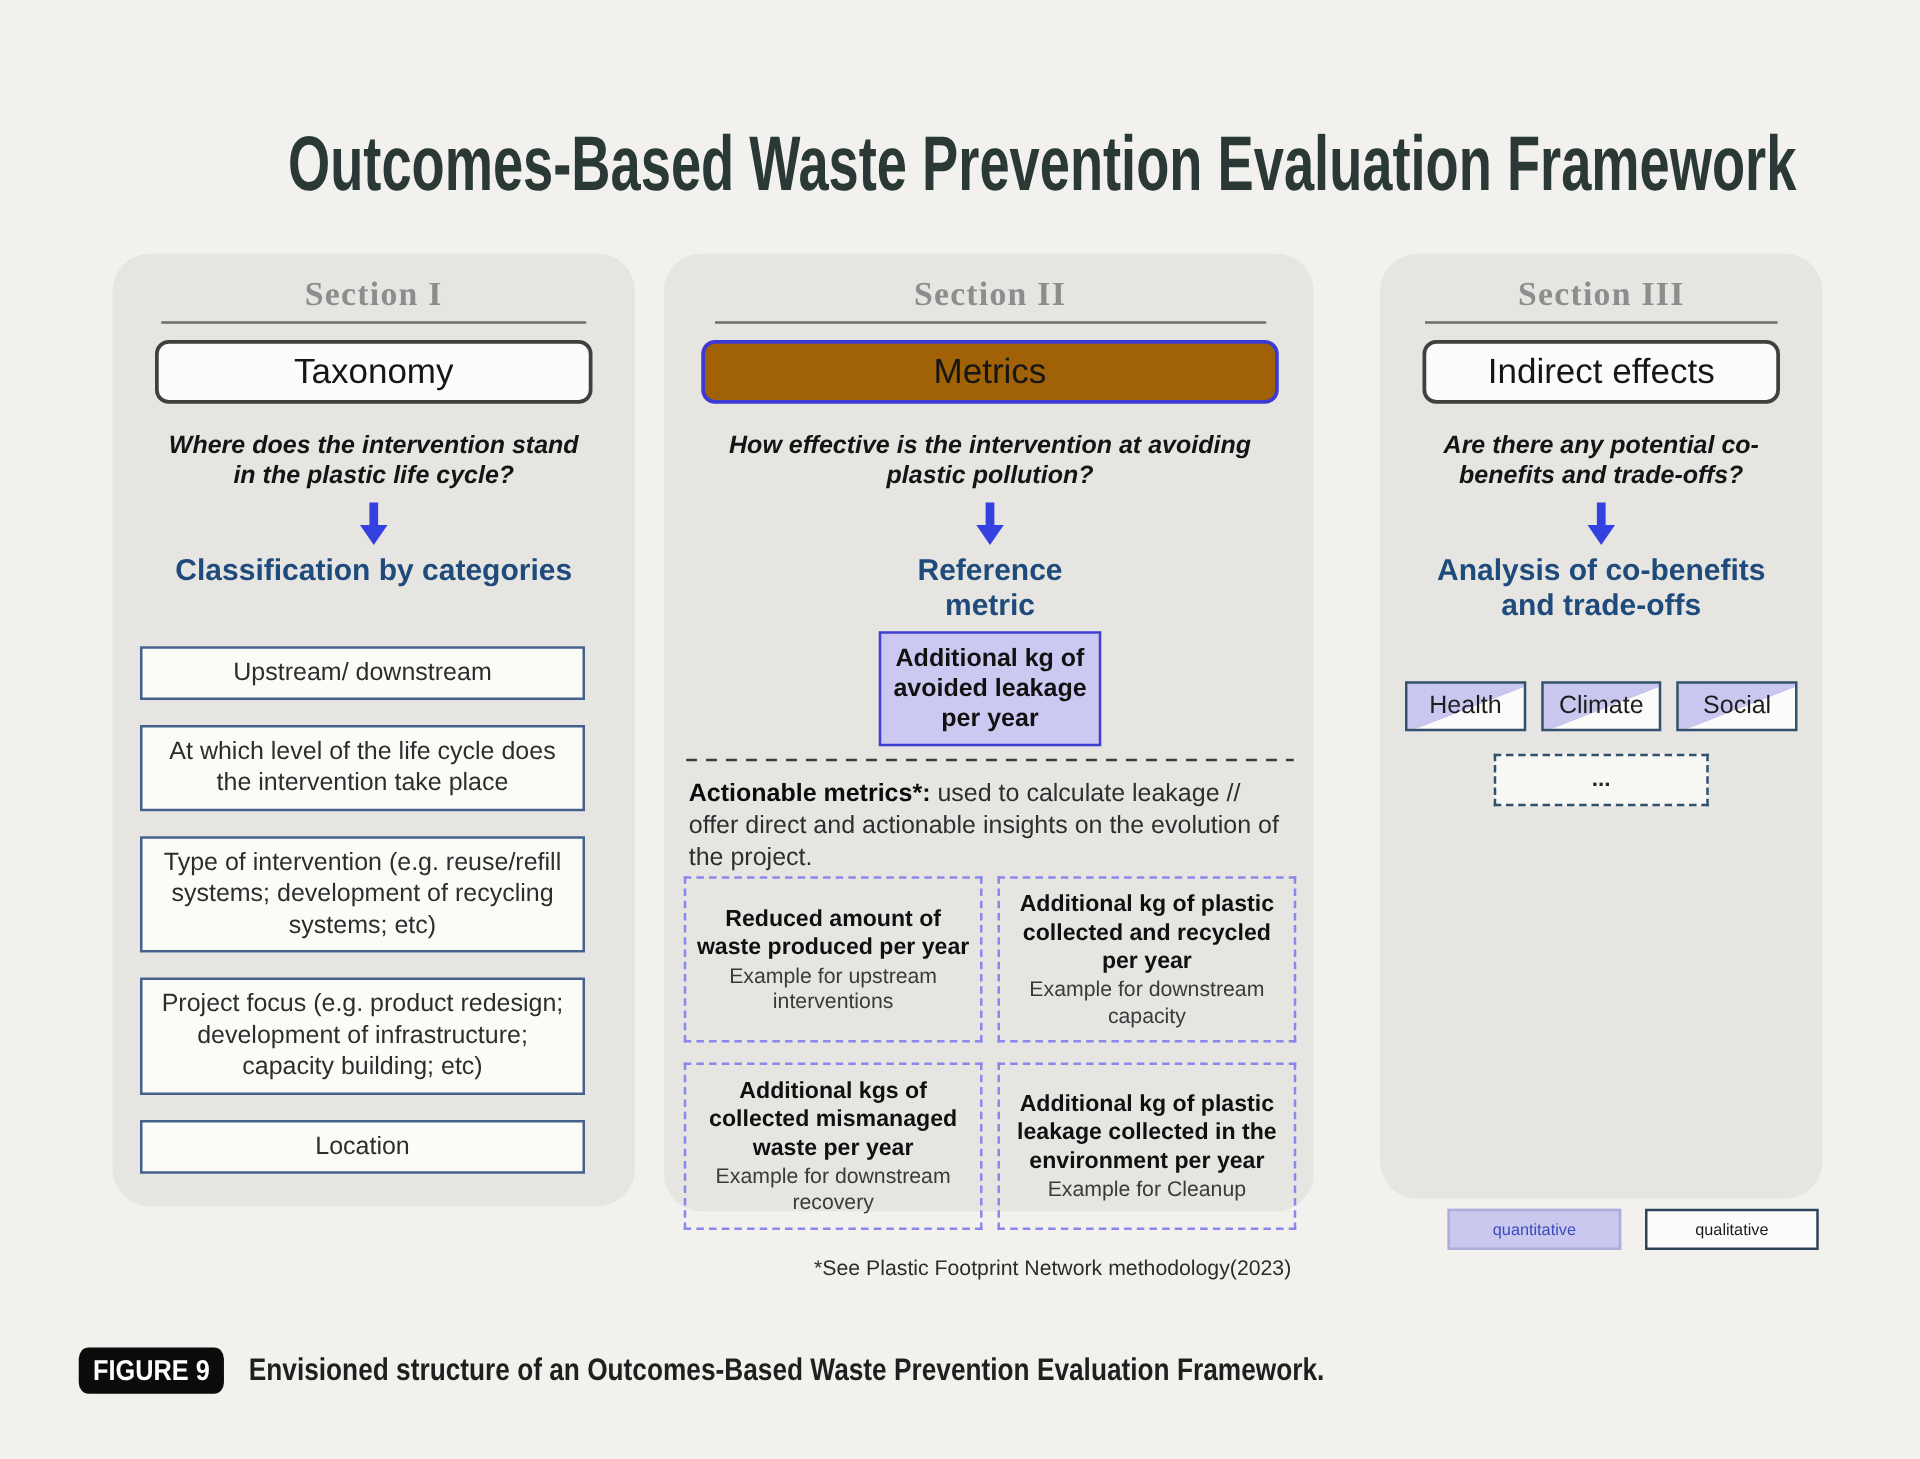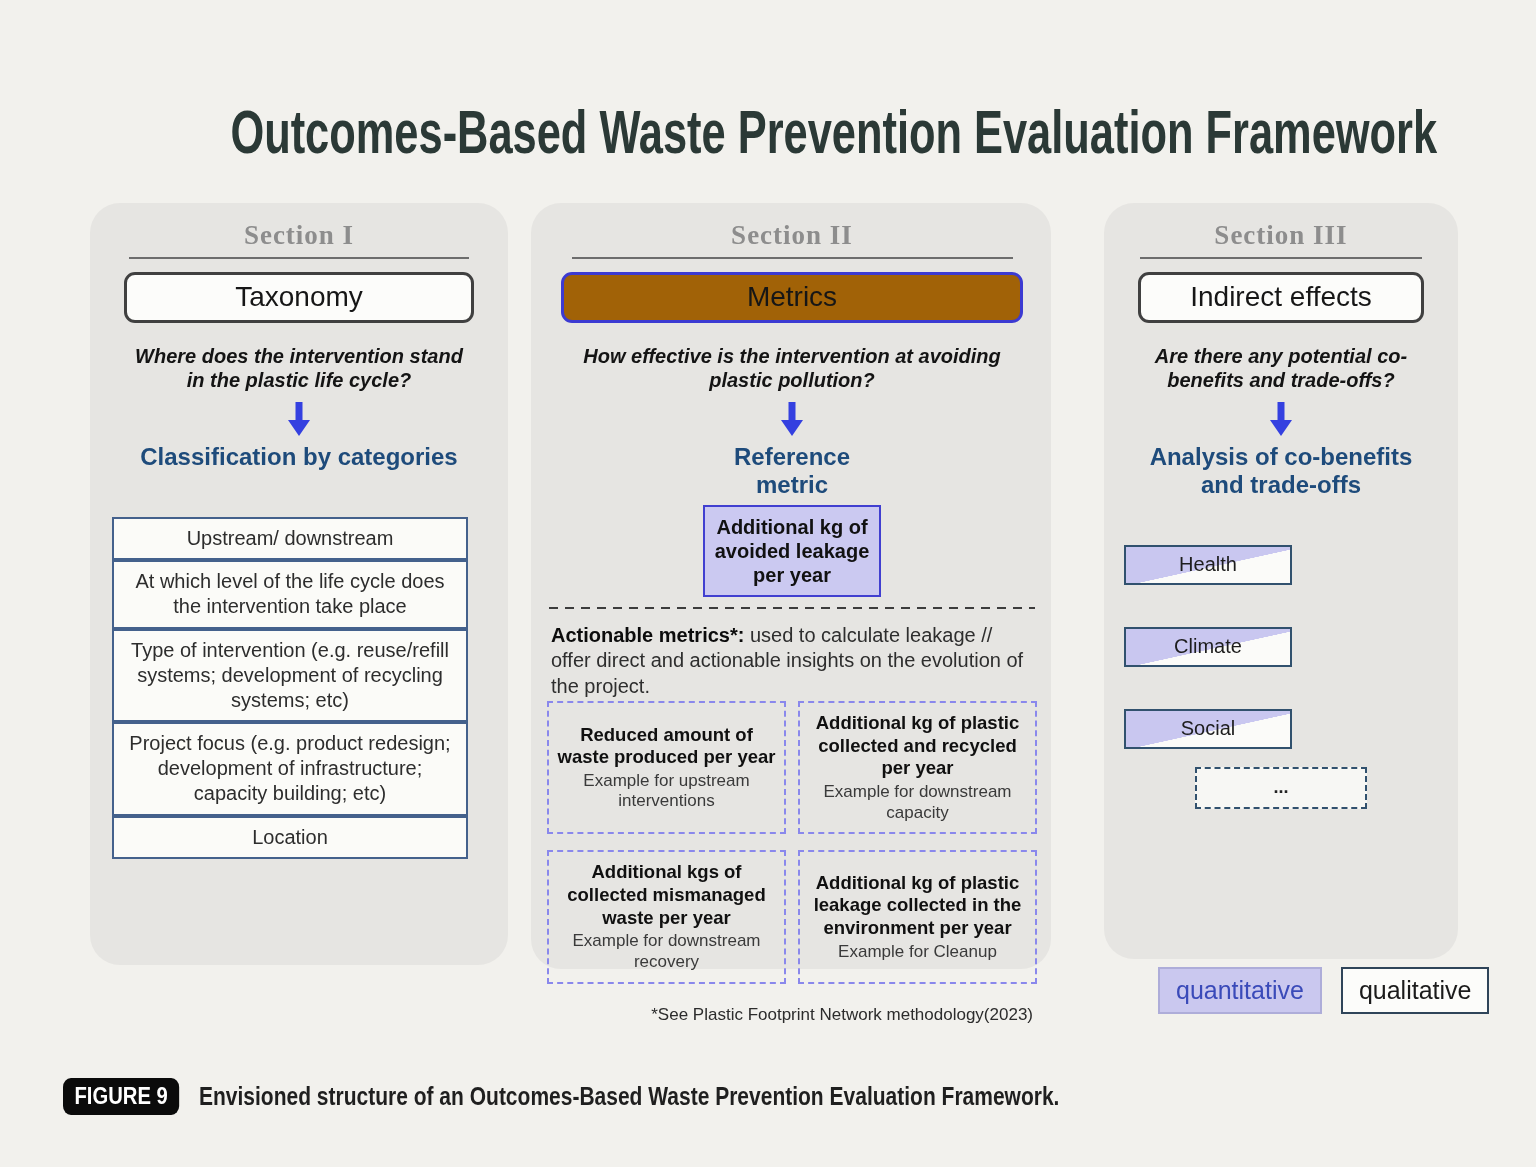--- a/index.html
+++ b/index.html
@@ -55,7 +55,7 @@
   .answer.narrow { max-width:180px; margin-left:auto; margin-right:auto; }
 
   
-  .cat-list { margin:46px 20px 0 2px; display:flex; flex-direction:column; }
+  .cat-list { margin:46px 20px 0 2px; display:flex; flex-direction:column; gap:20px; }
   .cat-box {
     border:2px solid #44618c; background:#fbfbf8;
     padding:7px 10px; font-size:20px; color:#2d2d2d; line-height:1.26;

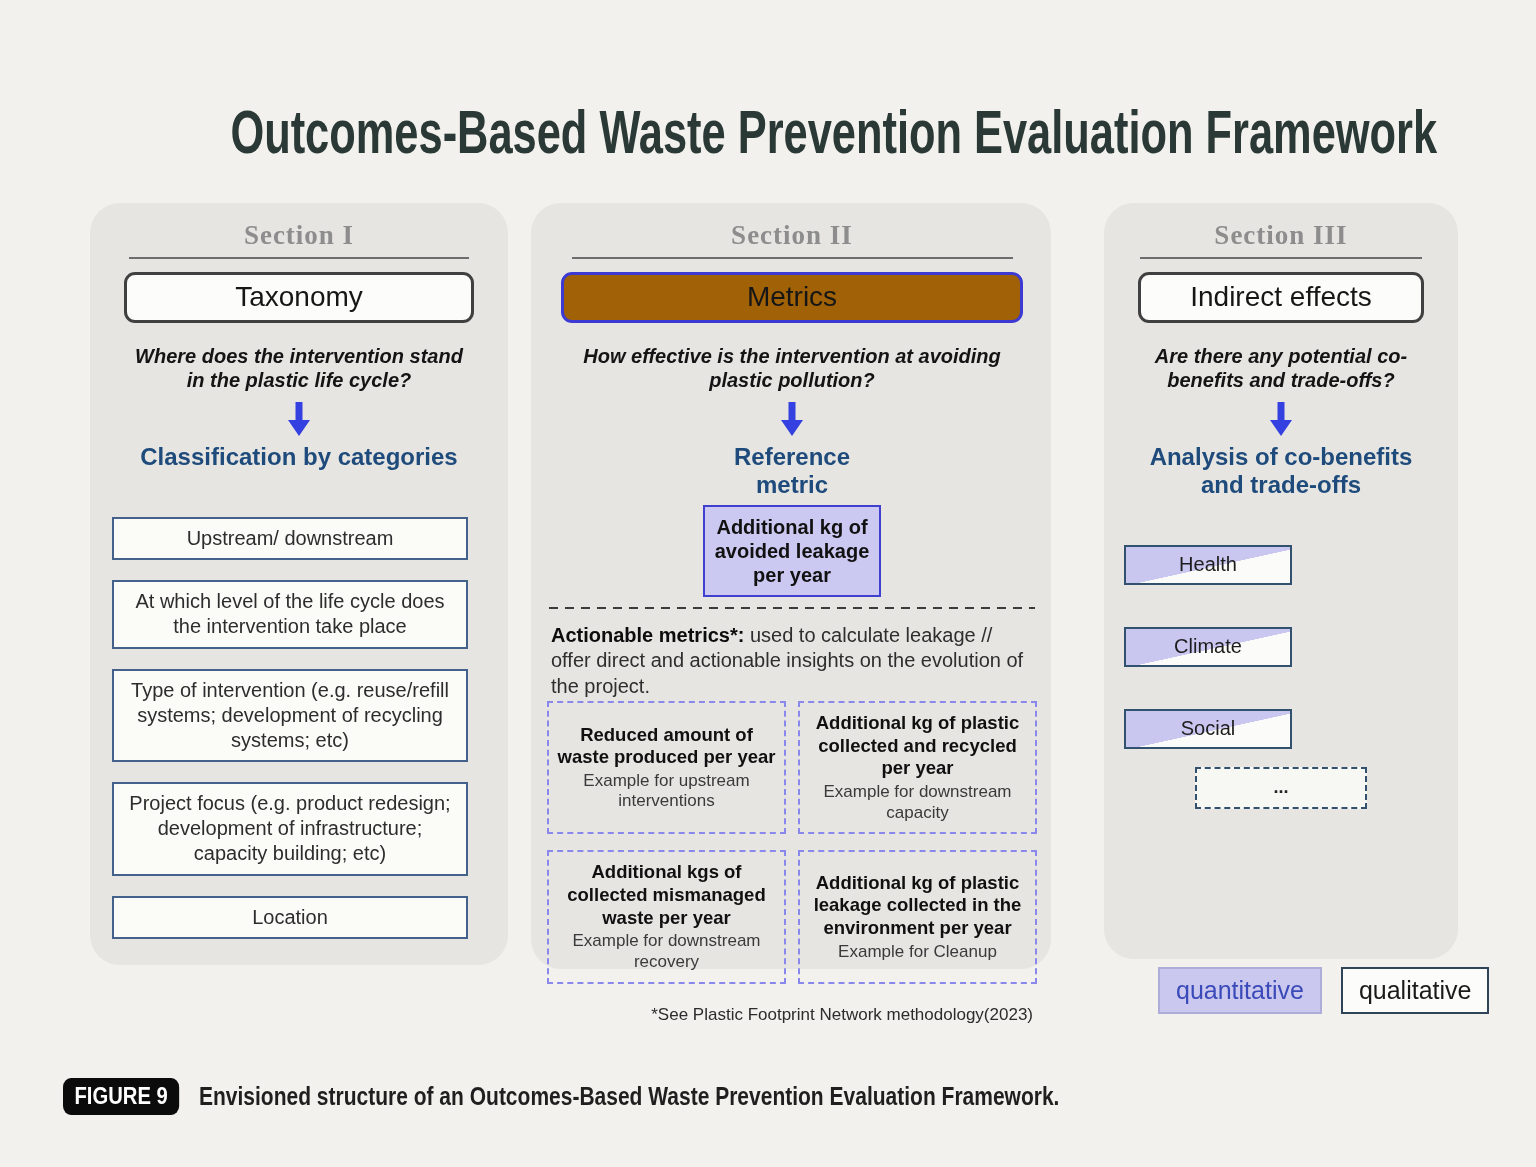--- a/index.html
+++ b/index.html
@@ -90,7 +90,7 @@
   .footnote { margin-top:21px; text-align:right; font-size:17px; color:#2c2c2c; padding-right:4px; }
 
   
-  .effects { margin-top:46px; display:flex; flex-direction:column; gap:42px; }
+  .effects { margin-top:46px; display:flex; flex-direction:row; gap:12px; align-items:center; }
   .effect-box {
     width:168px; height:40px;
     border:2px solid #31516e;

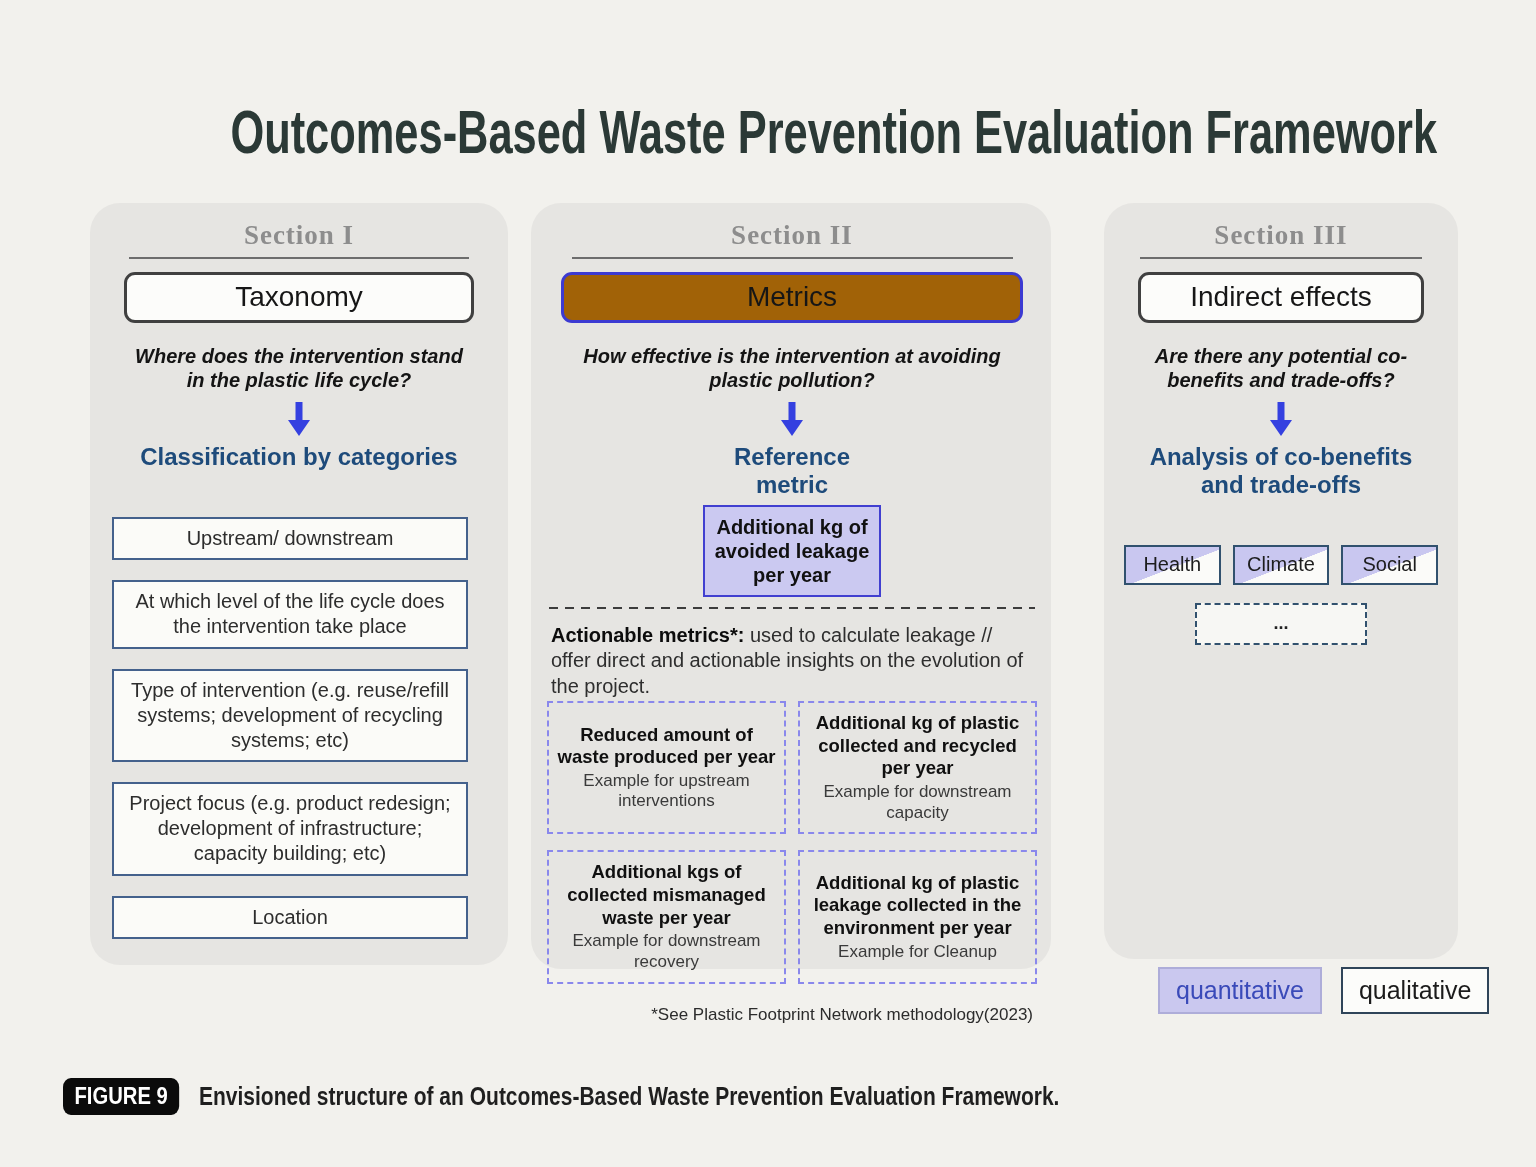--- a/index.html
+++ b/index.html
@@ -107,7 +107,7 @@
 
   
   .legend { position:absolute; top:967px; left:1158px; display:flex; gap:19px; }
-  .legend-box { min-width:139px; padding:7px 16px; font-size:25px; text-align:center; }
+  .legend-box { min-width:139px; padding:7px 16px; font-size:13px; text-align:center; }
   .legend-quant { background:#cac8ef; border:2px solid #aeadd9; color:#3a4ab9; }
   .legend-qual  { background:#fcfcfa; border:2px solid #2f4459; color:#1b1b1b; }
 

